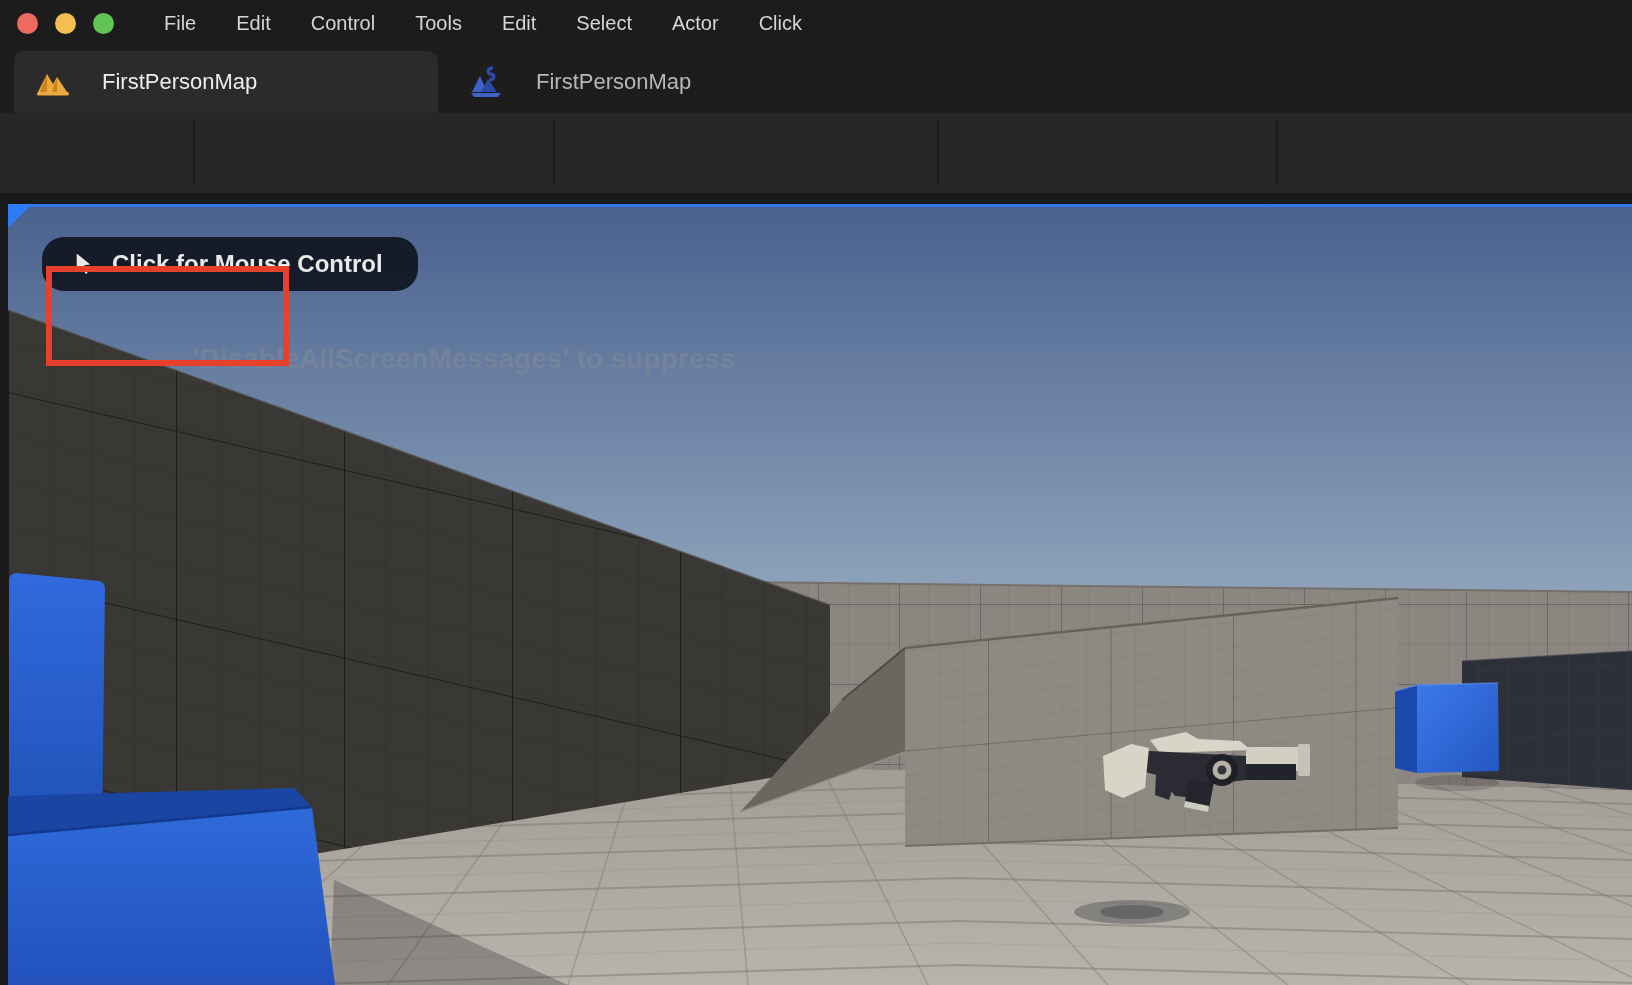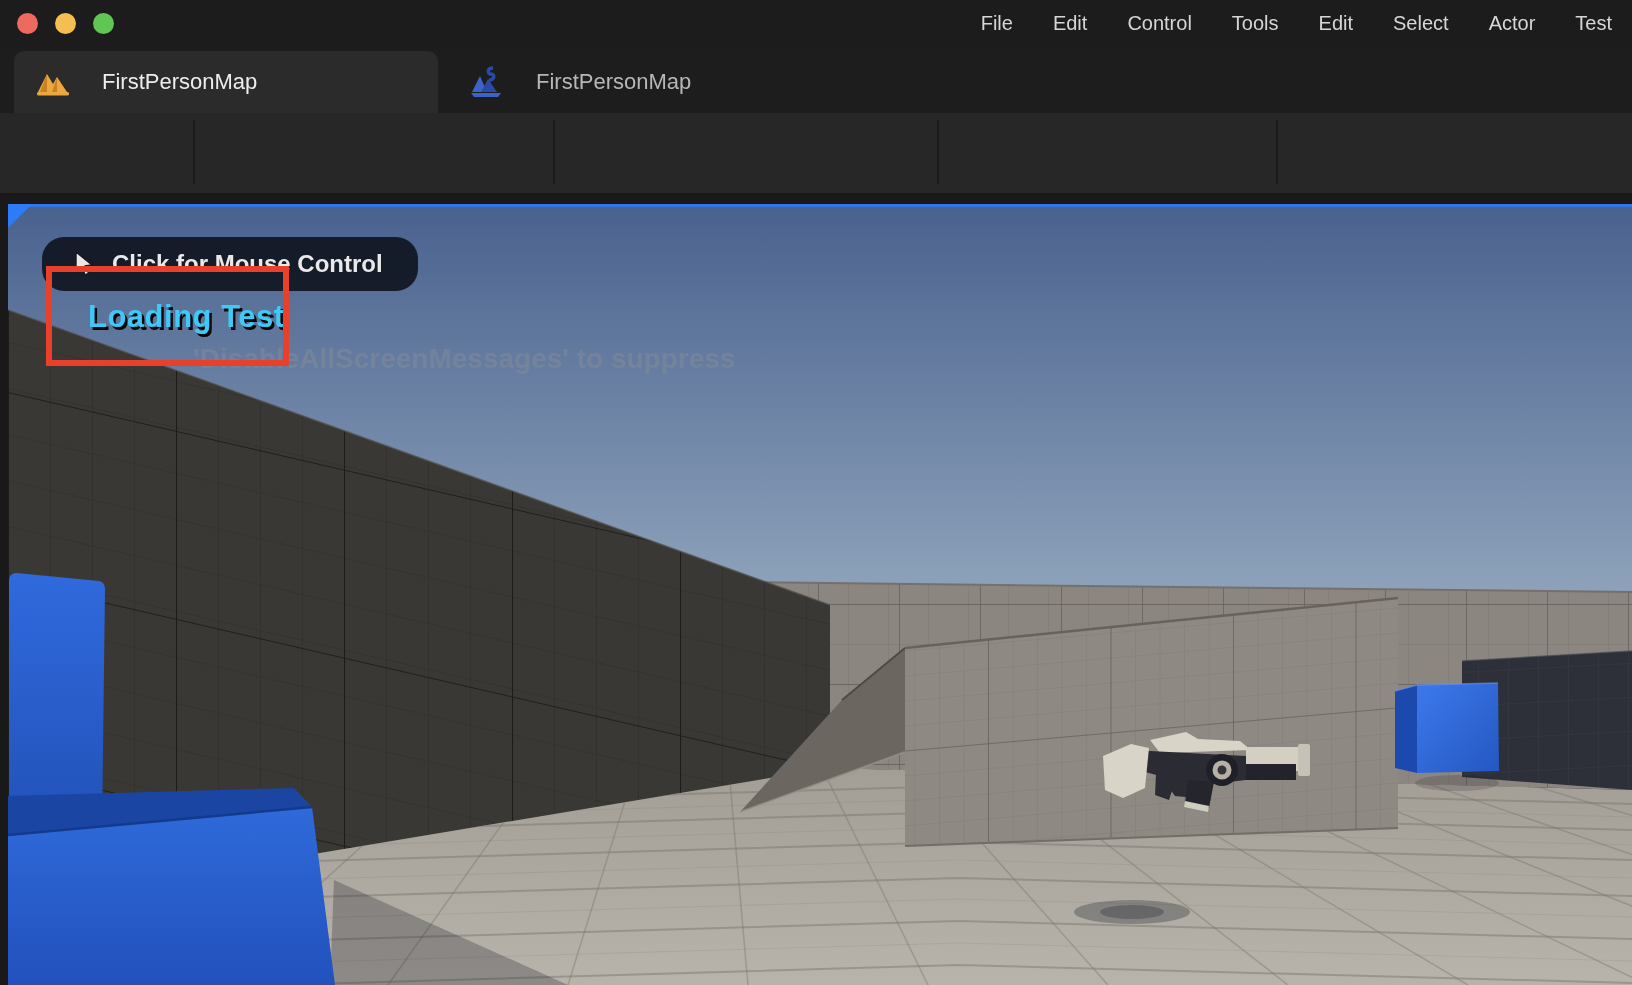--- a/index.html
+++ b/index.html
@@ -7,7 +7,7 @@
        font-family:"Liberation Sans",sans-serif;-webkit-font-smoothing:antialiased;}
   
   .menubar{position:absolute;top:0;left:0;right:0;height:46px;background:#1c1c1c;
-           display:flex;align-items:center;color:#d6d6d6;font-size:20px;justify-content:space-between;}
+           display:flex;align-items:center;color:#d6d6d6;font-size:20px;}
   .traffic{display:flex;gap:17px;margin-left:17px;}
   .tl{width:21px;height:21px;border-radius:50%;}
   .tl.c{background:#ec6a5e;} .tl.m{background:#f4bf50;} .tl.x{background:#61c554;}

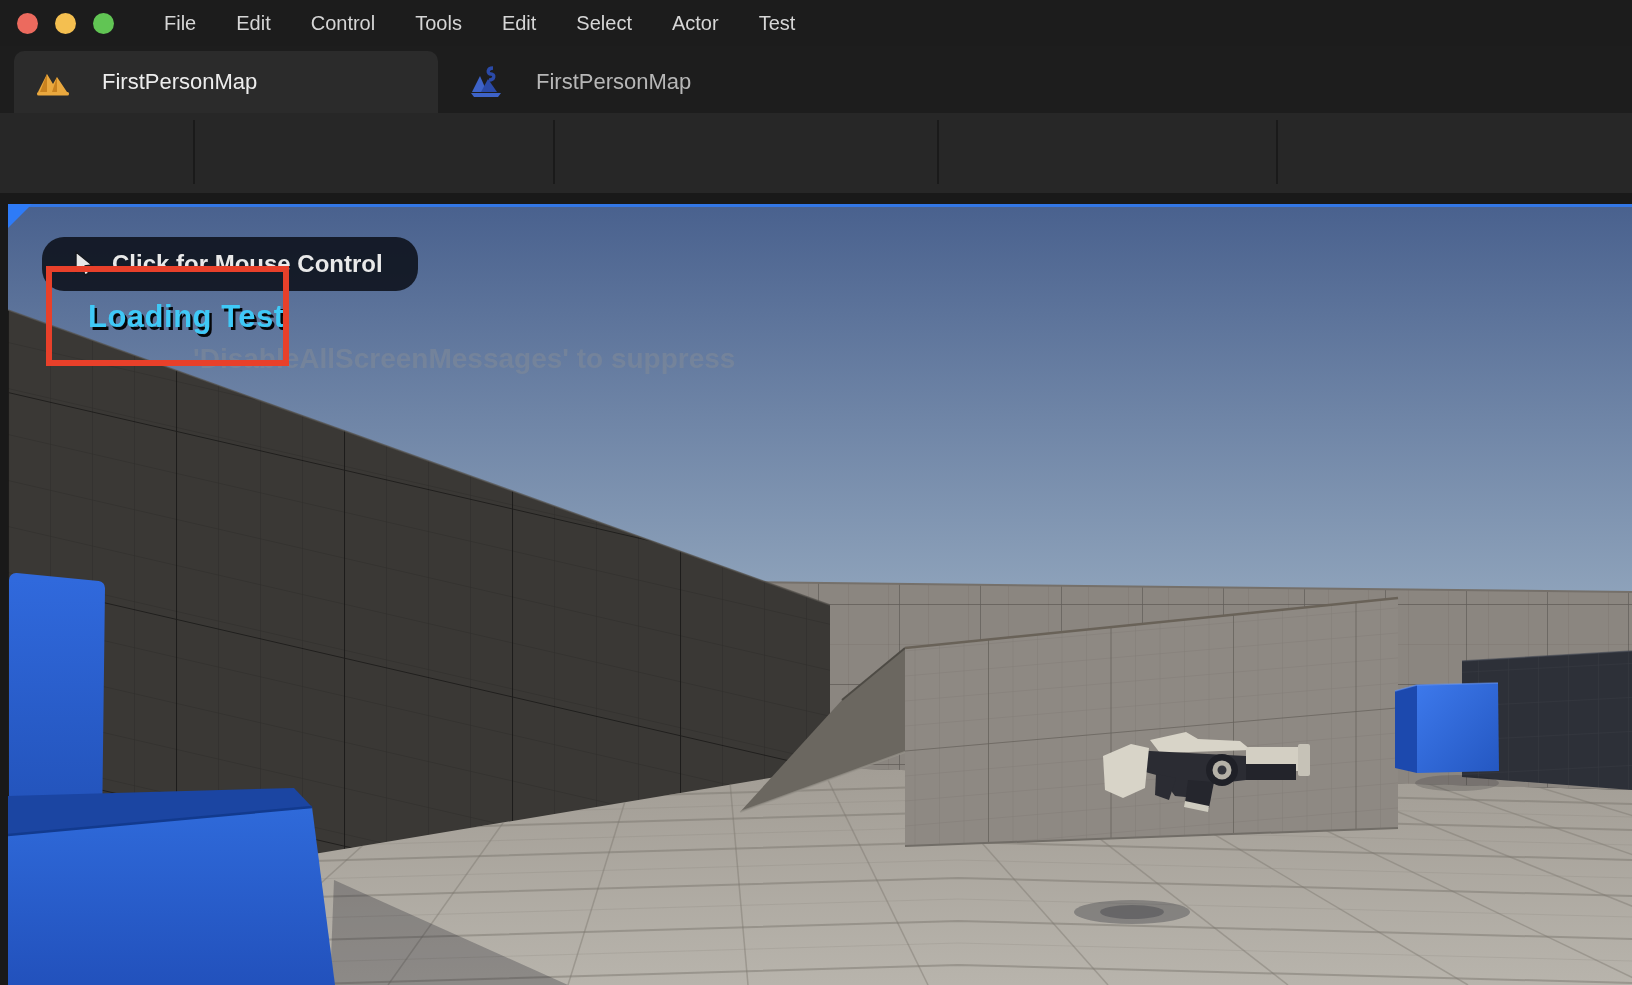--- a/index.html
+++ b/index.html
@@ -67,7 +67,7 @@
       <span class="menu-item">Edit</span>
       <span class="menu-item">Select</span>
       <span class="menu-item">Actor</span>
-      <span class="menu-item">Test</span>
+      <span class="menu-item">Click</span>
     </div>
   </div>
 

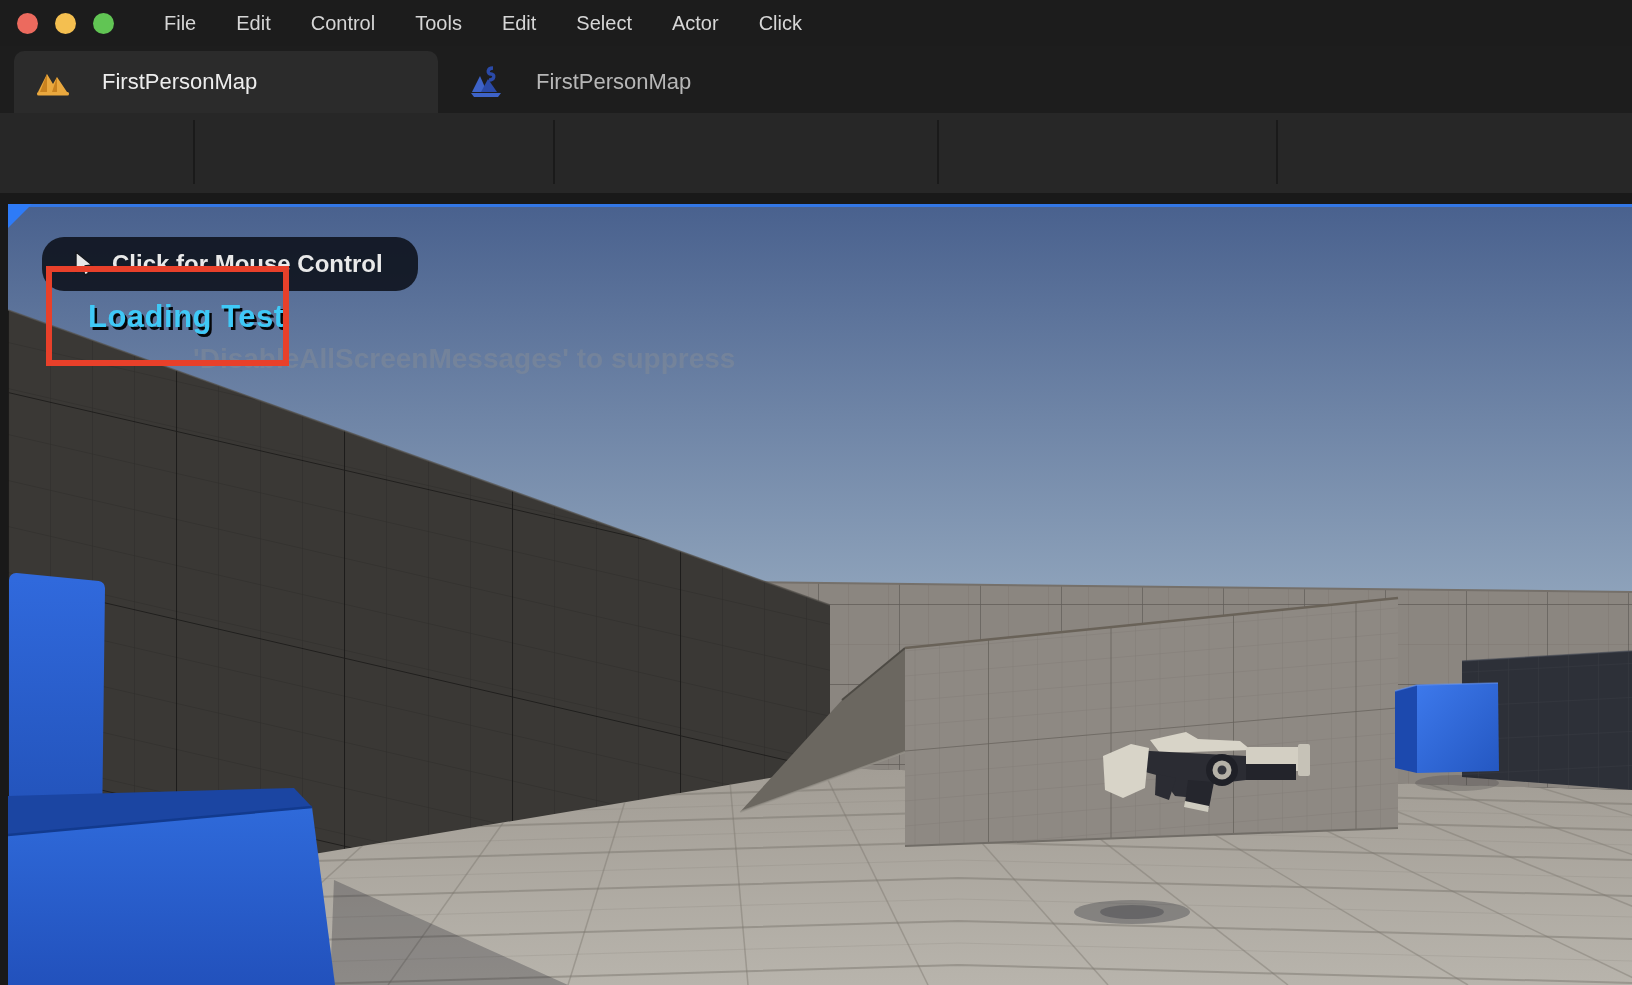--- a/index.html
+++ b/index.html
@@ -380,7 +380,6 @@
       </svg>
       <span>Click for Mouse Control</span>
     </div>
-    <div class="loading-msg">Loading Test</div>
     <div class="suppress-msg">'DisableAllScreenMessages' to suppress</div>
     <div class="redbox"></div>
   </div>

